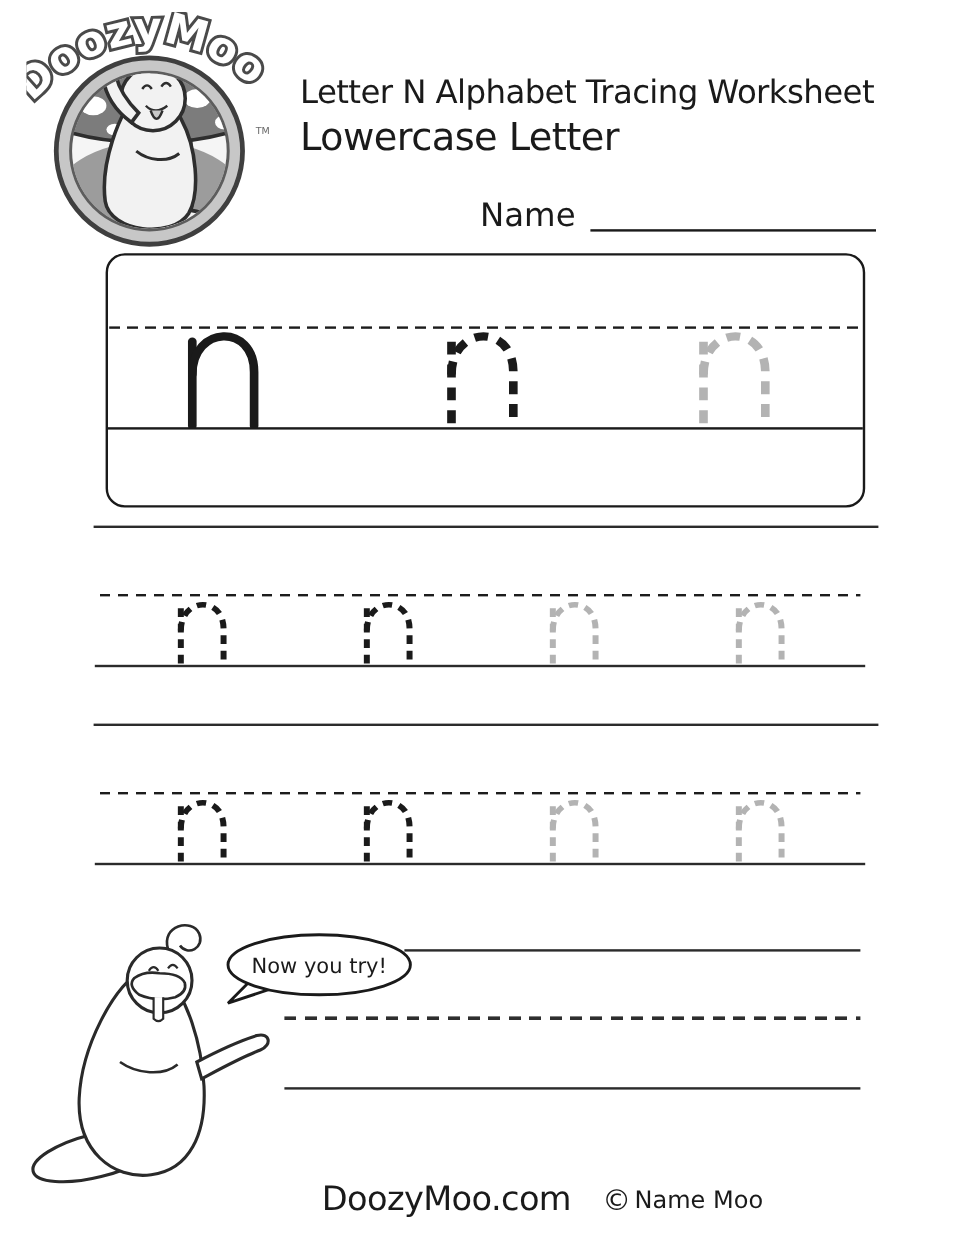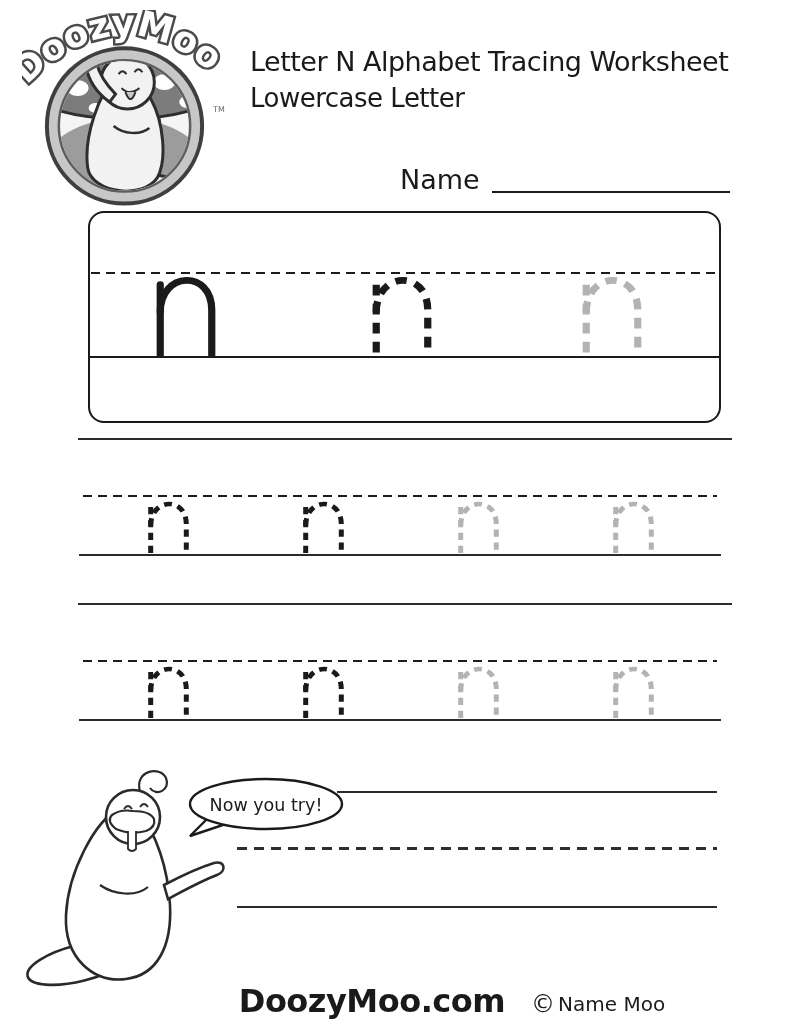--- a/index.html
+++ b/index.html
@@ -10,7 +10,7 @@
   
   .logo-wrap{position:absolute;left:22px;top:10px;width:204px;height:198px;}
   .title-block{position:absolute;left:250px;top:44px;width:520px;line-height:36px;}
-  .title-line1{font-size:27px;white-space:nowrap;letter-spacing:-0.5px;}
+  .title-line1{font-size:27px;white-space:nowrap;letter-spacing:-0.5px;margin-top:16px;}
   .title-line2{font-size:26px;white-space:nowrap;letter-spacing:-0.5px;}
   .name-row{position:absolute;left:400px;top:164px;width:340px;height:34px;text-align:right;}
   .name-label{position:absolute;left:0;top:0;font-size:27px;}

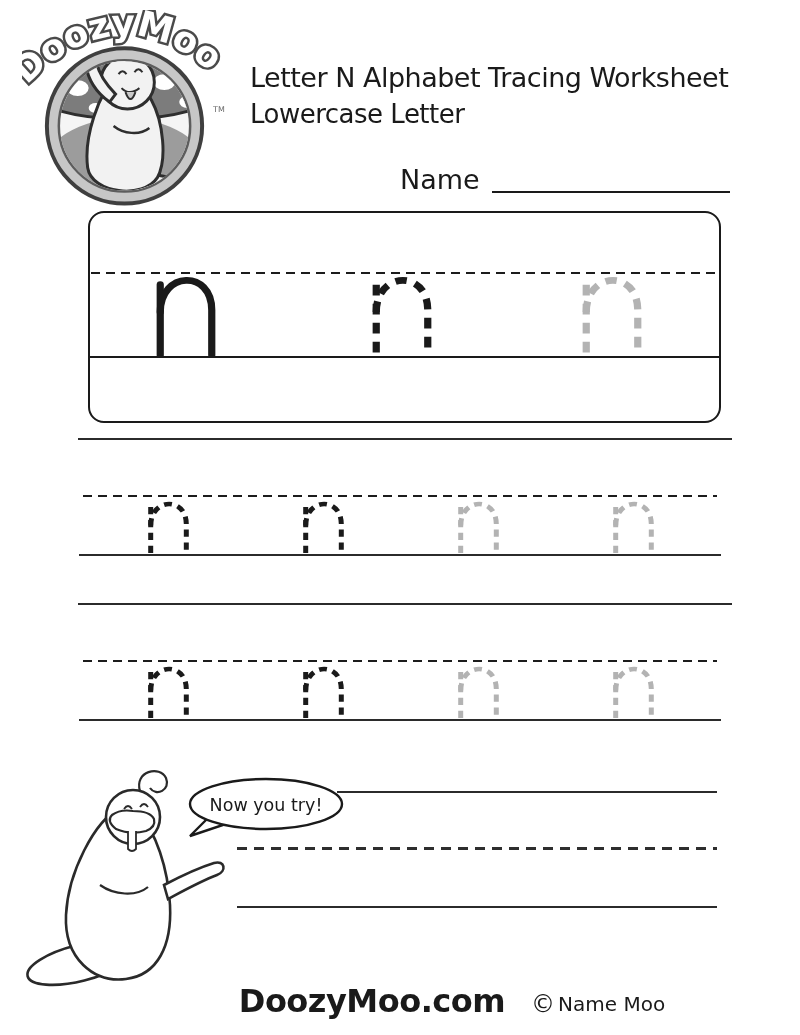--- a/index.html
+++ b/index.html
@@ -11,7 +11,7 @@
   .logo-wrap{position:absolute;left:22px;top:10px;width:204px;height:198px;}
   .title-block{position:absolute;left:250px;top:44px;width:520px;line-height:36px;}
   .title-line1{font-size:27px;white-space:nowrap;letter-spacing:-0.5px;margin-top:16px;}
-  .title-line2{font-size:26px;white-space:nowrap;letter-spacing:-0.5px;}
+  .title-line2{font-size:32px;white-space:nowrap;letter-spacing:-0.5px;}
   .name-row{position:absolute;left:400px;top:164px;width:340px;height:34px;text-align:right;}
   .name-label{position:absolute;left:0;top:0;font-size:27px;}
   .name-line{position:absolute;left:92px;top:27px;width:238px;height:0;border-top:2.2px solid #1a1a1a;}

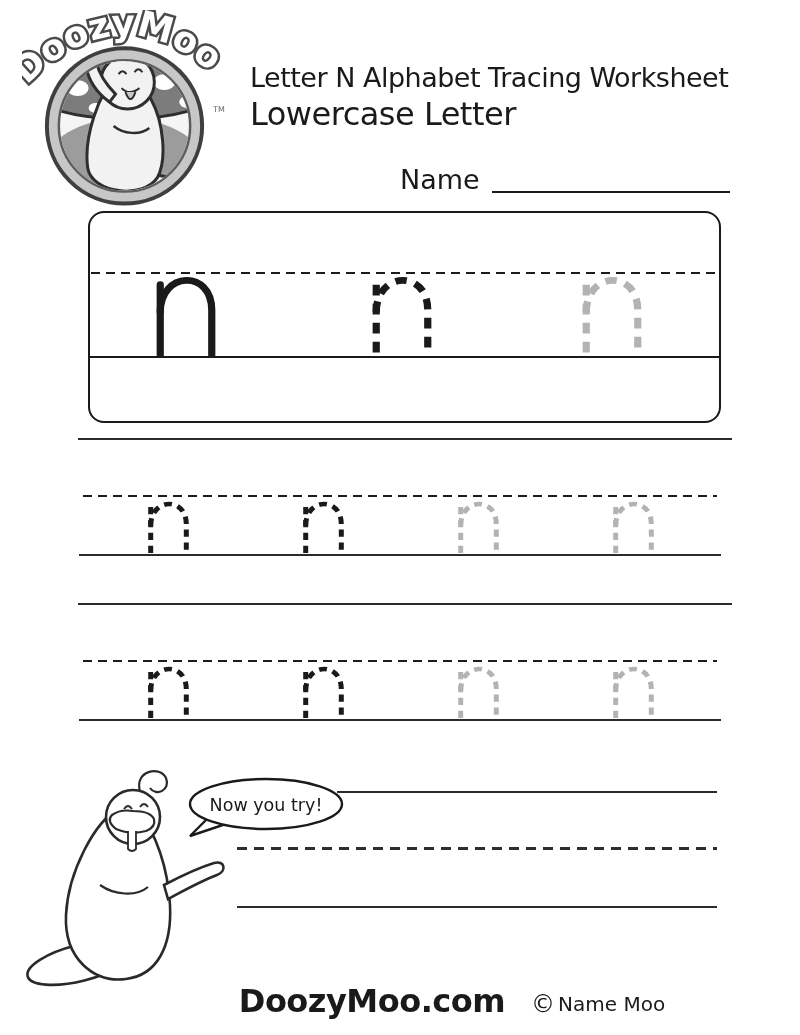--- a/index.html
+++ b/index.html
@@ -36,7 +36,7 @@
   
   .footer{position:absolute;left:0;right:0;top:982px;display:flex;justify-content:center;
     align-items:baseline;gap:26px;transform:translateX(52px);}
-  .footer .site{font-size:32px;font-weight:bold;letter-spacing:-0.5px;}
+  .footer .site{font-size:28px;font-weight:normal;letter-spacing:-0.5px;}
   .footer .copy{font-size:20px;display:flex;align-items:center;gap:3px;}
   .footer .copy .sym{font-size:24px;}
 </style>

